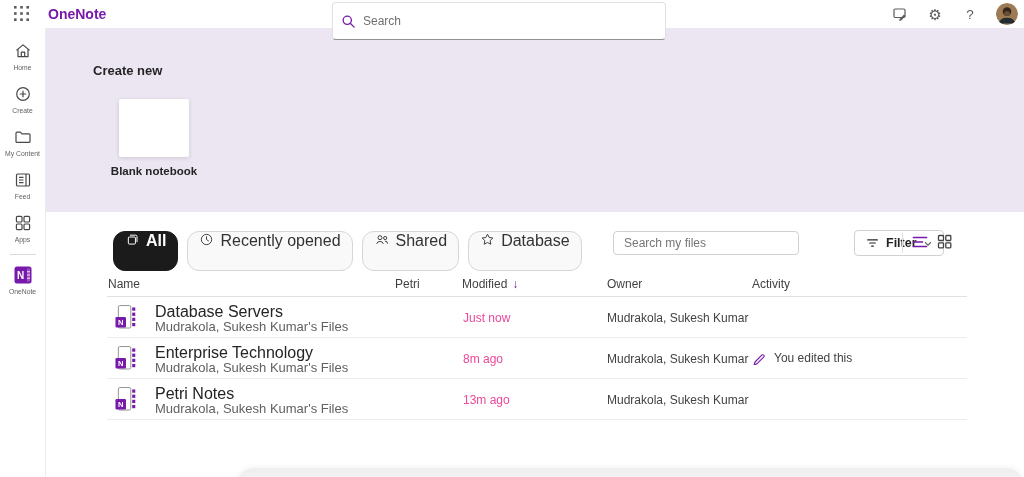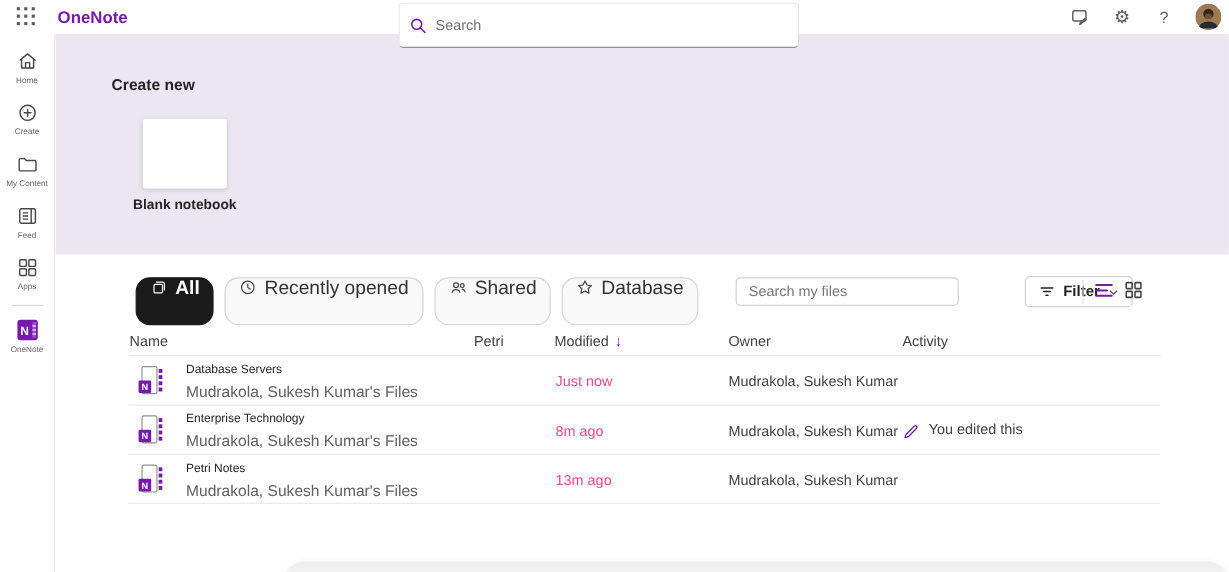--- a/index.html
+++ b/index.html
@@ -70,7 +70,7 @@
   .thead-line { height:1px; background:#e1e1e1; }
   .row { position:relative; height:41px; border-bottom:1px solid #ececec; cursor:pointer; }
   .row .nb-icon { position:absolute; left:8px; top:7px; }
-  .row-title { position:absolute; left:48px; top:6px; font-size:10px; color:#242424; }
+  .row-title { position:absolute; left:48px; top:6px; font-size:16px; color:#242424; }
   .row-sub { position:absolute; left:48px; top:22px; font-size:13px; color:#616161; }
   .cell-mod { position:absolute; left:356px; top:14px; font-size:12px; color:#ec4899; }
   .cell-owner { position:absolute; left:500px; top:14px; font-size:12px; color:#424242; }

